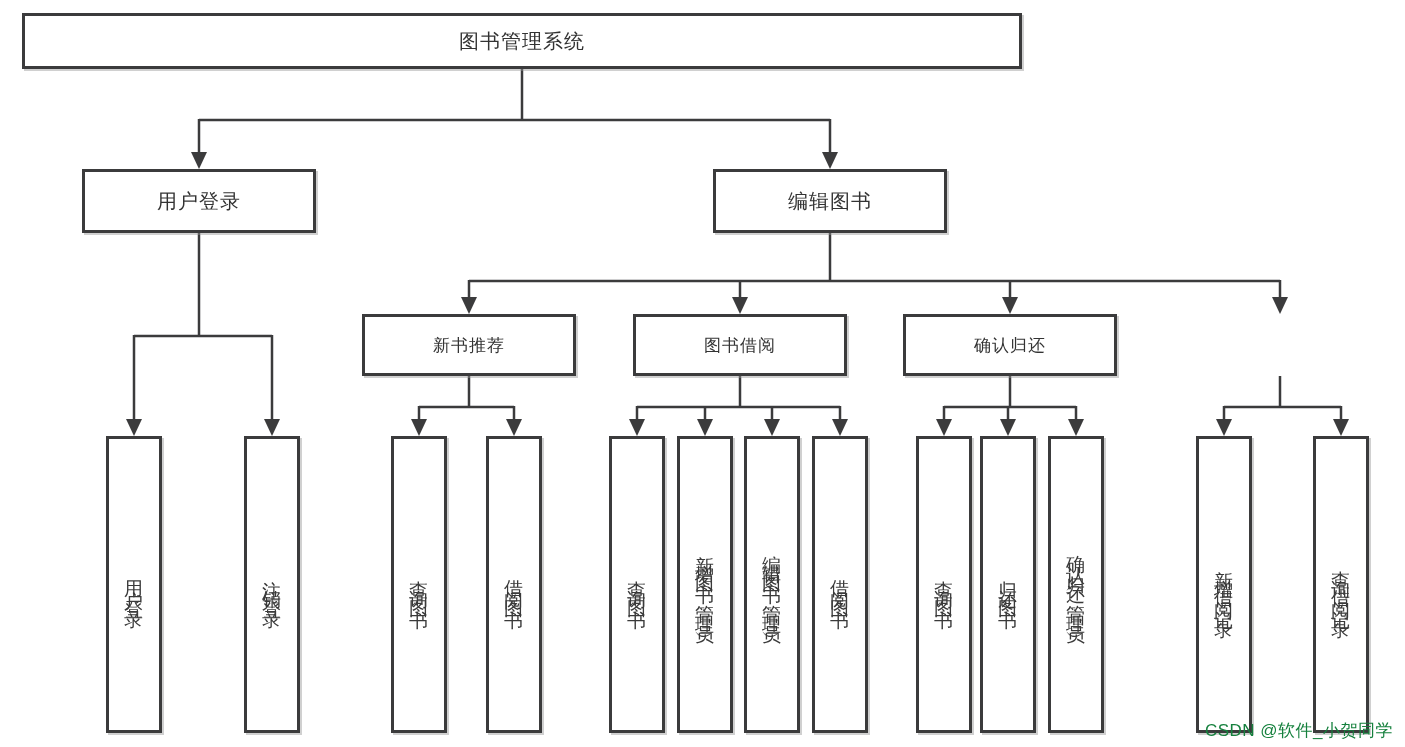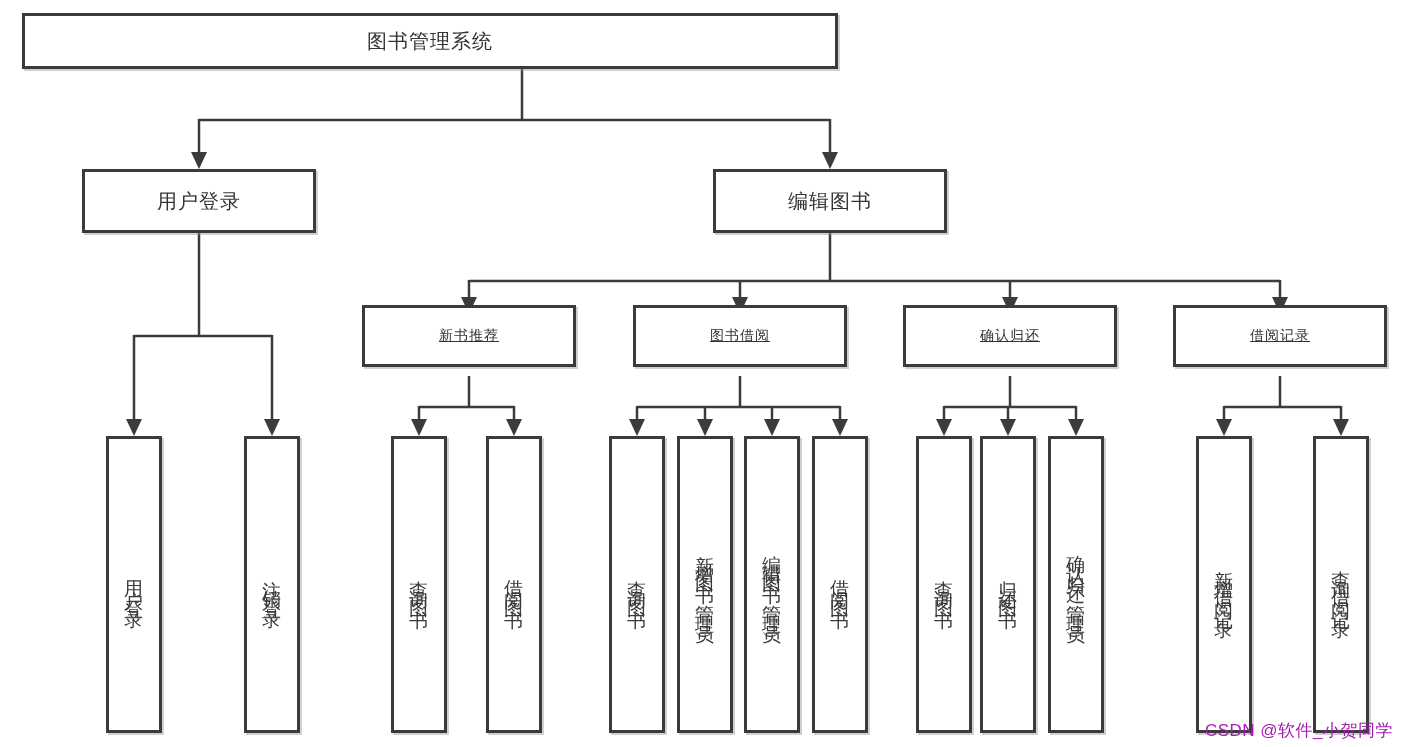--- a/index.html
+++ b/index.html
@@ -14,7 +14,7 @@
     display:flex;align-items:center;justify-content:center;
     font-size:20px;letter-spacing:1px;white-space:nowrap;
   }
-  .node.root{left:22px;top:13px;width:816px;height:56px;}
+  .node.root{left:22px;top:13px;width:1000px;height:56px;}
   .node.lvl2{top:169px;width:234px;height:64px;}
   .node.lvl3{top:305px;width:214px;height:62px;font-size:14px;text-decoration:underline;}
   .leaf{

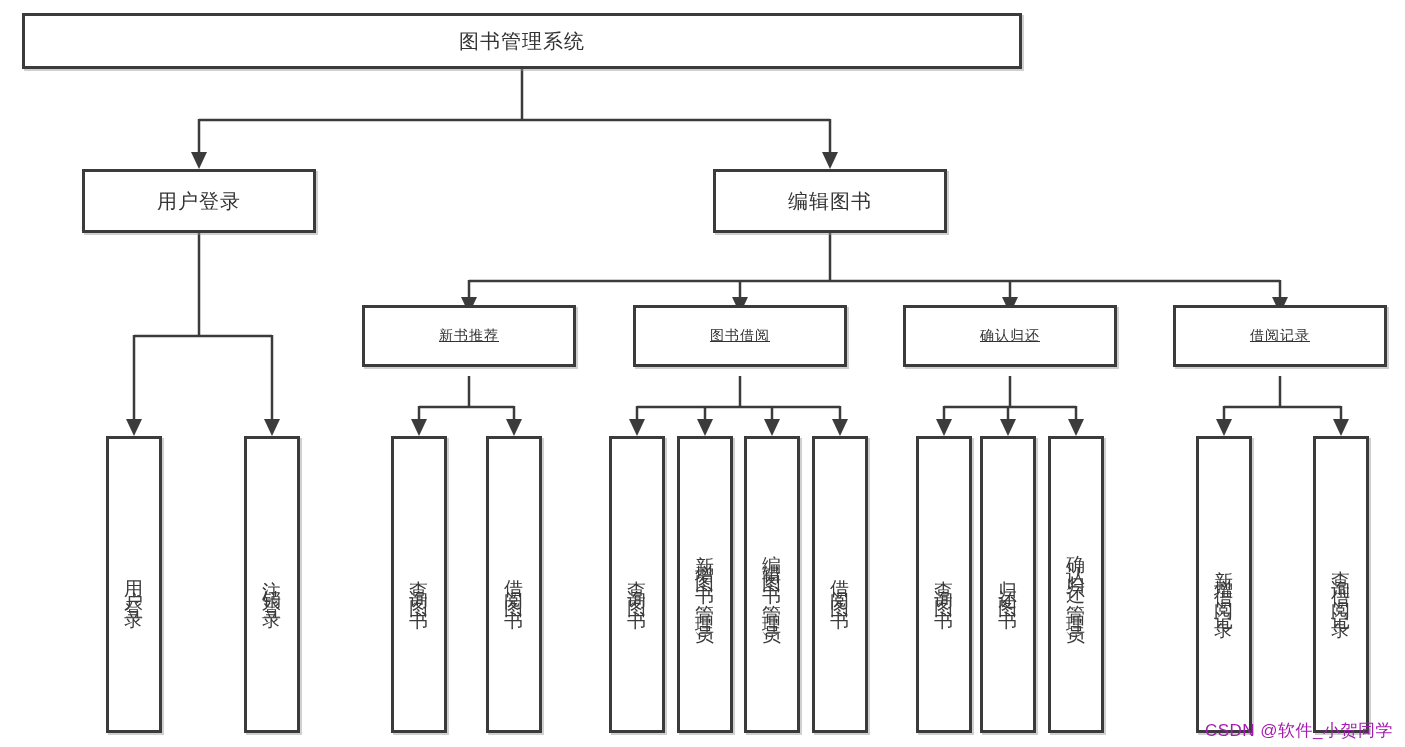--- a/index.html
+++ b/index.html
@@ -16,7 +16,7 @@
   }
   .node.root{left:22px;top:13px;width:1000px;height:56px;}
   .node.lvl2{top:169px;width:234px;height:64px;}
-  .node.lvl3{top:305px;width:214px;height:62px;font-size:14px;text-decoration:underline;}
+  .node.lvl3{top:314px;width:214px;height:62px;font-size:17px;}
   .leaf{
     position:absolute;top:436px;width:56px;height:297px;box-sizing:border-box;
     background:#ffffff;border:3px solid #3b3b3c;box-shadow:2px 2px 0 rgba(150,150,150,.45);

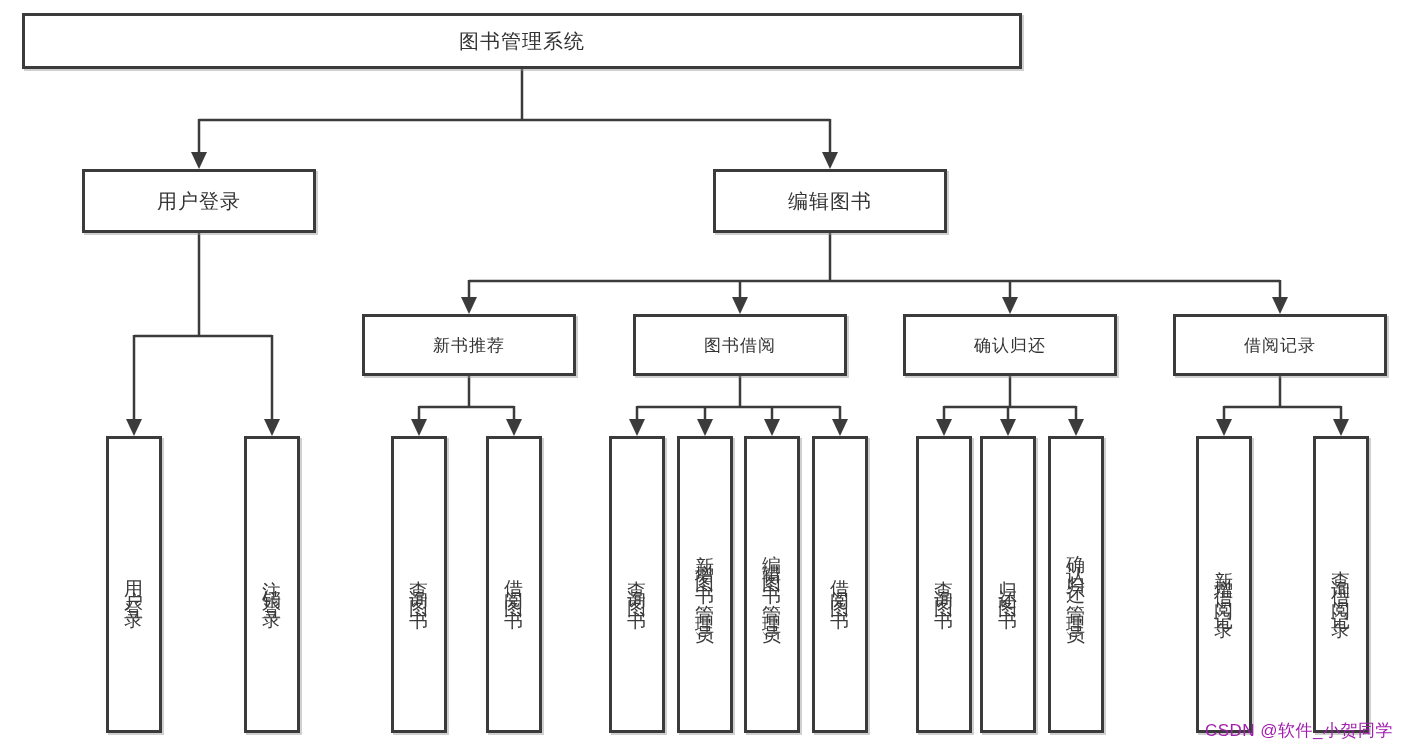--- a/index.html
+++ b/index.html
@@ -106,7 +106,6 @@
   <div class="node lvl3" style="left:362px;">新书推荐</div>
   <div class="node lvl3" style="left:633px;">图书借阅</div>
   <div class="node lvl3" style="left:903px;">确认归还</div>
-  <div class="node lvl3" style="left:1173px;">借阅记录</div>
 
   <div class="leaf" style="left:106px;">
     <span>用户登录</span>

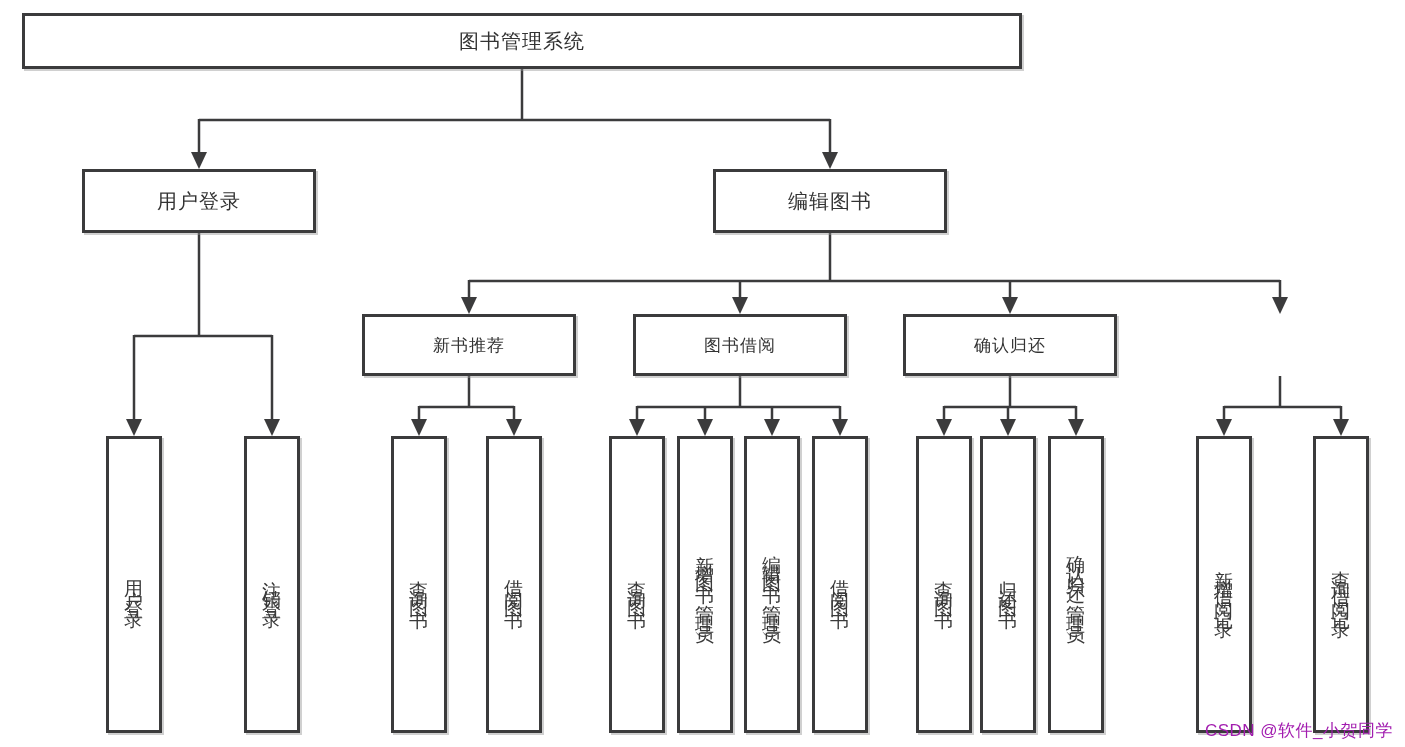--- a/index.html
+++ b/index.html
@@ -28,7 +28,7 @@
   }
   .watermark{
     position:absolute;right:12px;bottom:5px;
-    font-size:17px;letter-spacing:.5px;color:#a21caf;z-index:5;
+    font-size:17px;letter-spacing:.5px;color:#15803d;z-index:5;
   }
 </style>
 </head>

